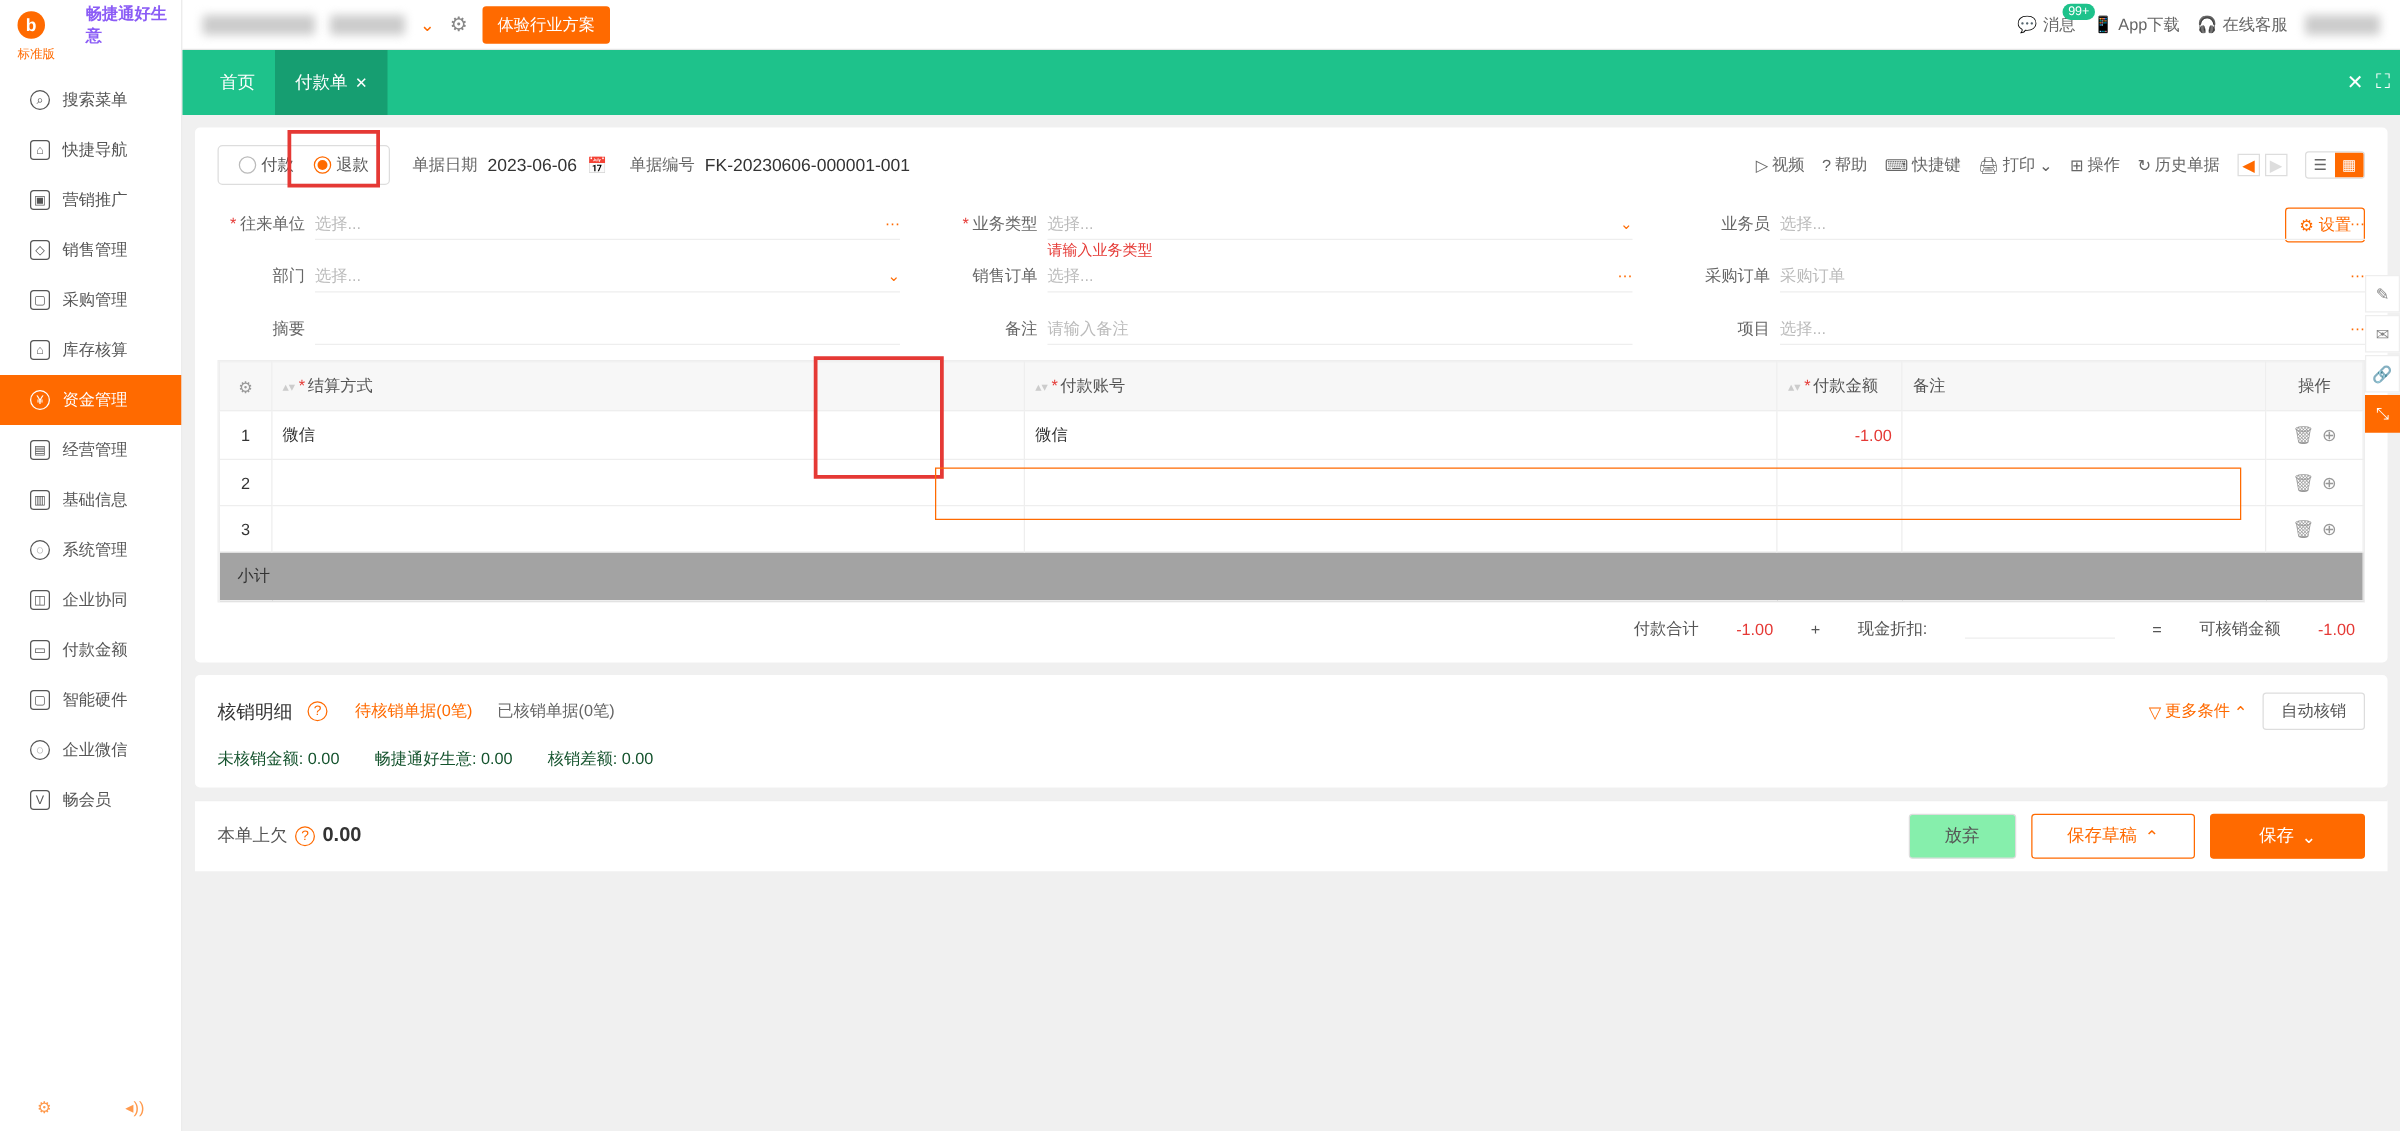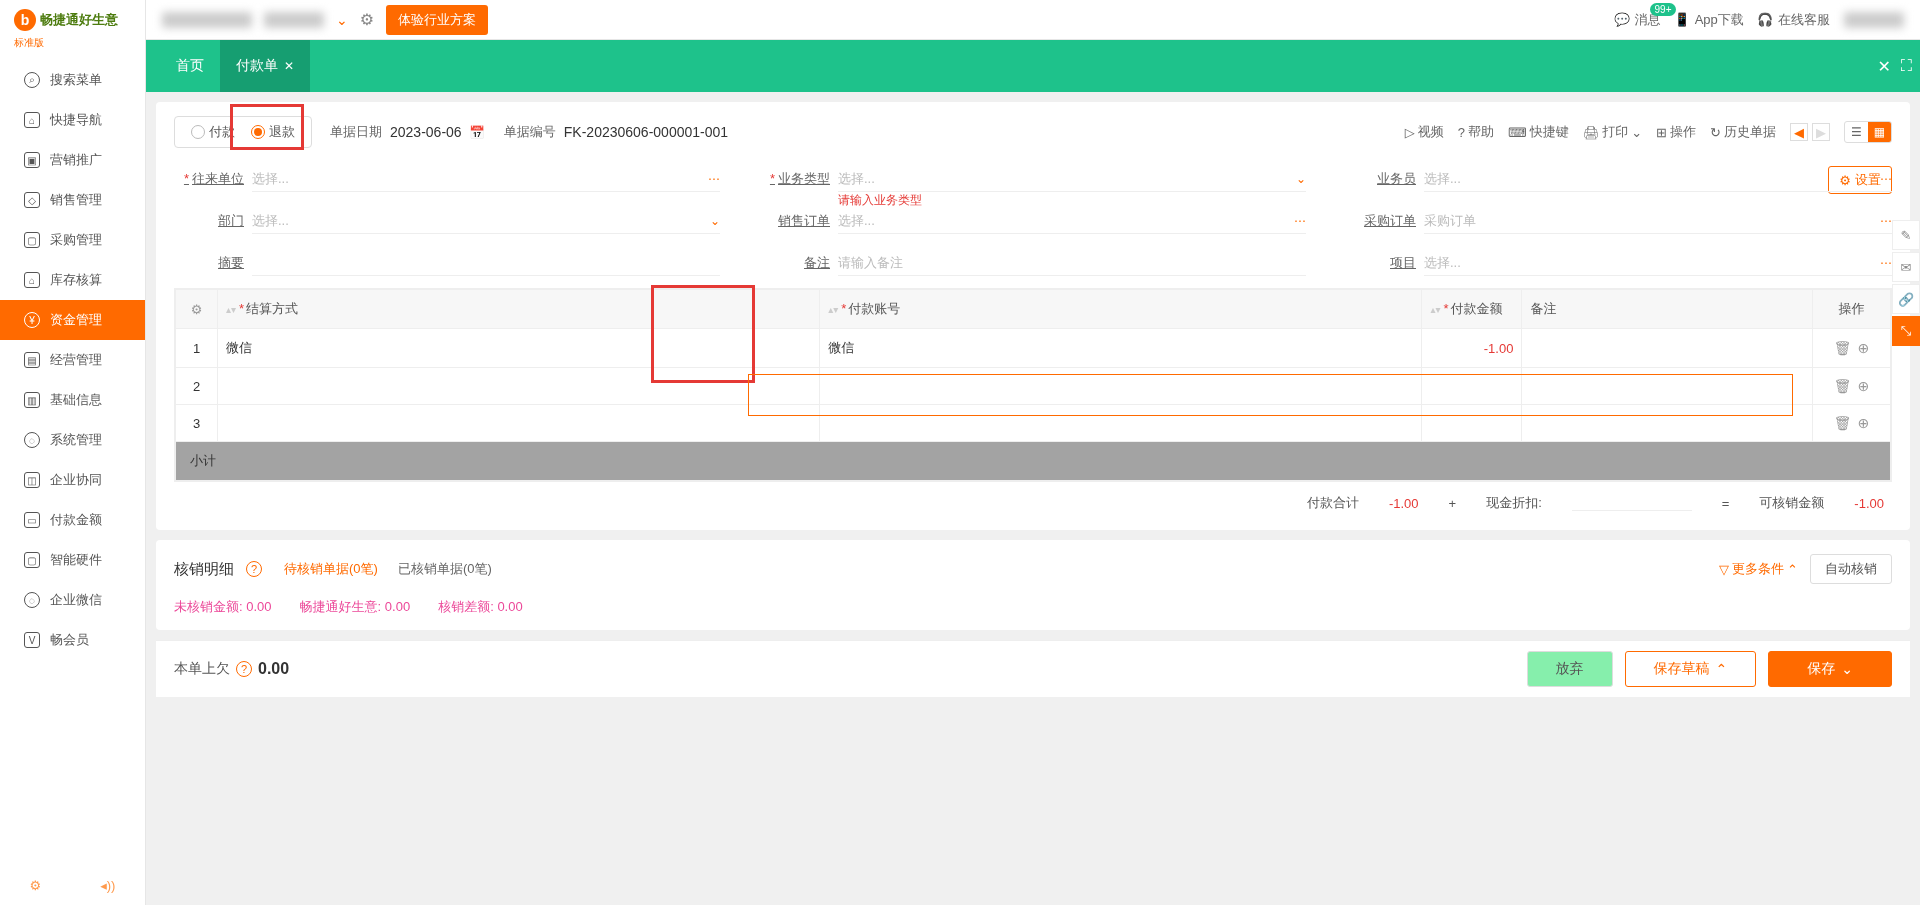--- a/index.html
+++ b/index.html
@@ -9,7 +9,7 @@
 .sidebar { width: 146px; background: #fff; border-right: 1px solid #e6e6e6; display: flex; flex-direction: column; }
 .logo-area { height: 40px; display: flex; align-items: center; padding-left: 14px; gap: 4px; position: relative; }
 .logo-icon { width: 22px; height: 22px; background: #ff6a00; border-radius: 50%; color: #fff; display: flex; align-items: center; justify-content: center; font-weight: bold; font-size: 14px; }
-.logo-text { color: #4d7c0f; font-size: 13px; font-weight: 600; }
+.logo-text { color: #8b5cf6; font-size: 13px; font-weight: 600; margin-left: 29px; }
 .logo-edition { position: absolute; bottom: -10px; left: 14px; font-size: 10px; color: #ff6a00; }
 .nav { list-style: none; margin-top: 20px; }
 .nav li { height: 40px; display: flex; align-items: center; padding-left: 24px; gap: 10px; color: #555; cursor: pointer; }

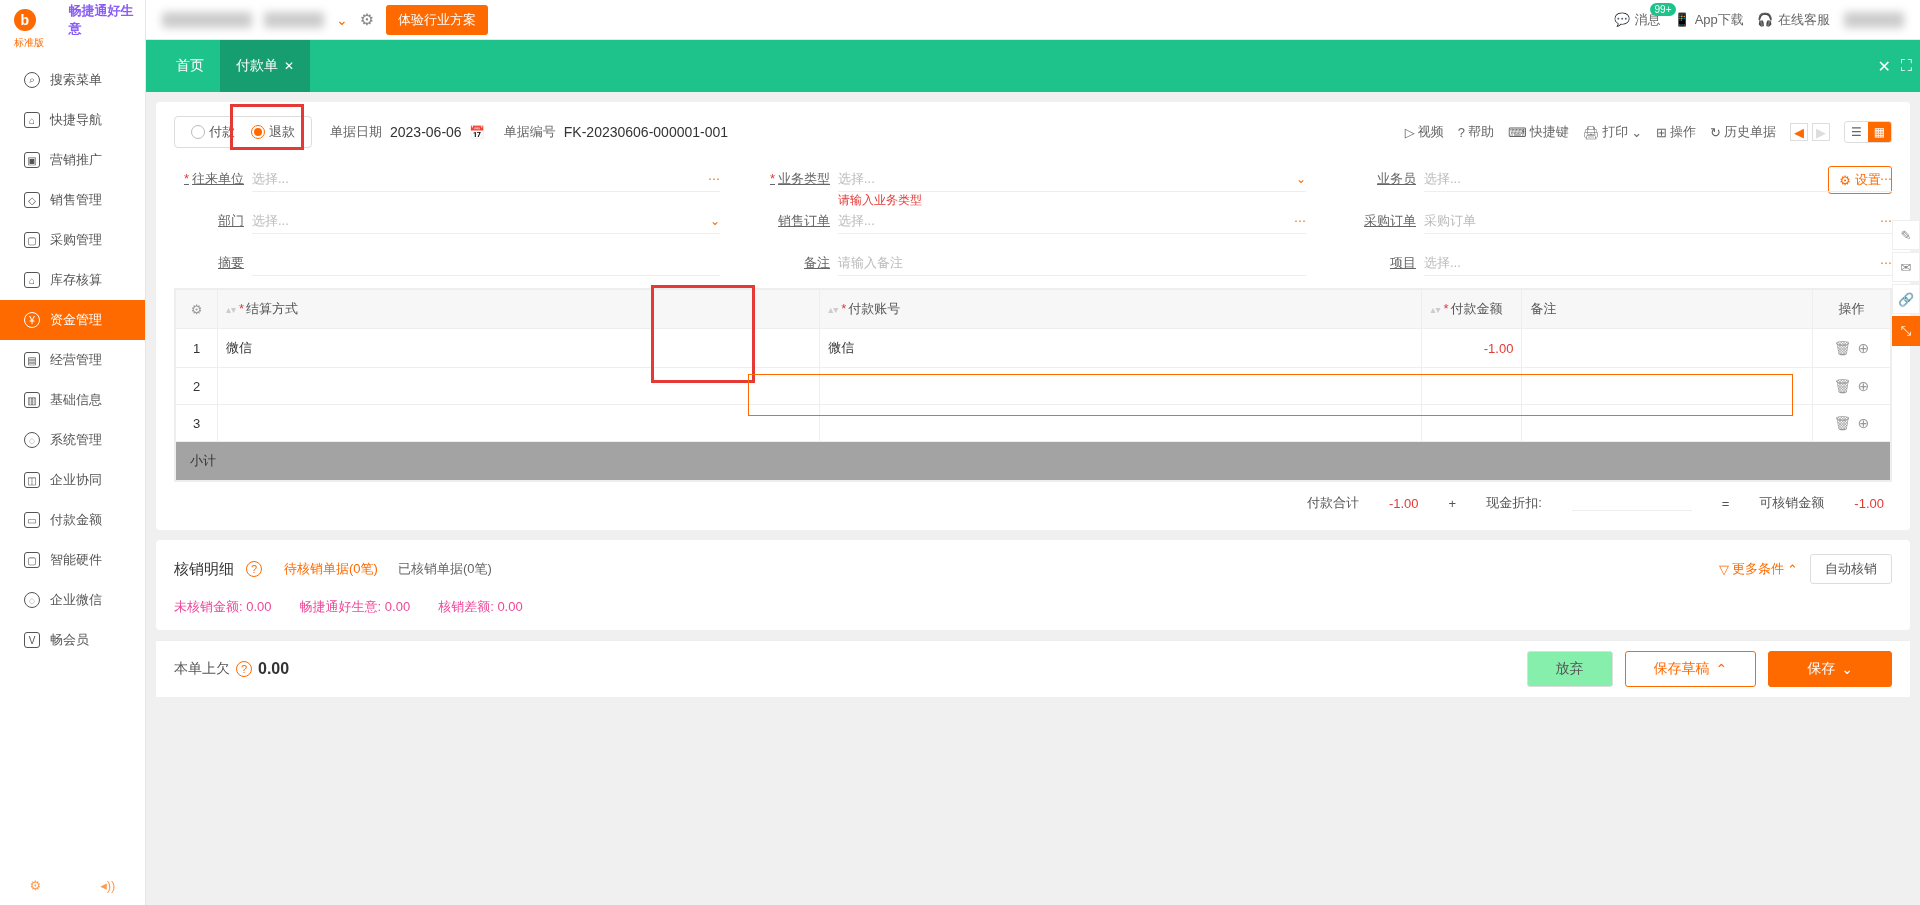--- a/index.html
+++ b/index.html
@@ -60,7 +60,7 @@
 
 .form-grid { display:grid; grid-template-columns: repeat(3, 1fr); gap:16px 40px; margin-top:18px; position:relative; }
 .form-row { display:flex; align-items:flex-start; gap:8px; }
-.form-row .lbl { width:70px; text-align:right; color:#666; padding-top:4px;text-decoration:underline; }
+.form-row .lbl { width:70px; text-align:right; color:#666; padding-top:4px; }
 .form-row .lbl .req { color:#e53935; margin-right:3px; }
 .form-row .field { flex:1; position:relative; border-bottom:1px solid #eee; min-height:26px; display:flex; align-items:center; }
 .form-row .field .placeholder { color:#bbb; }

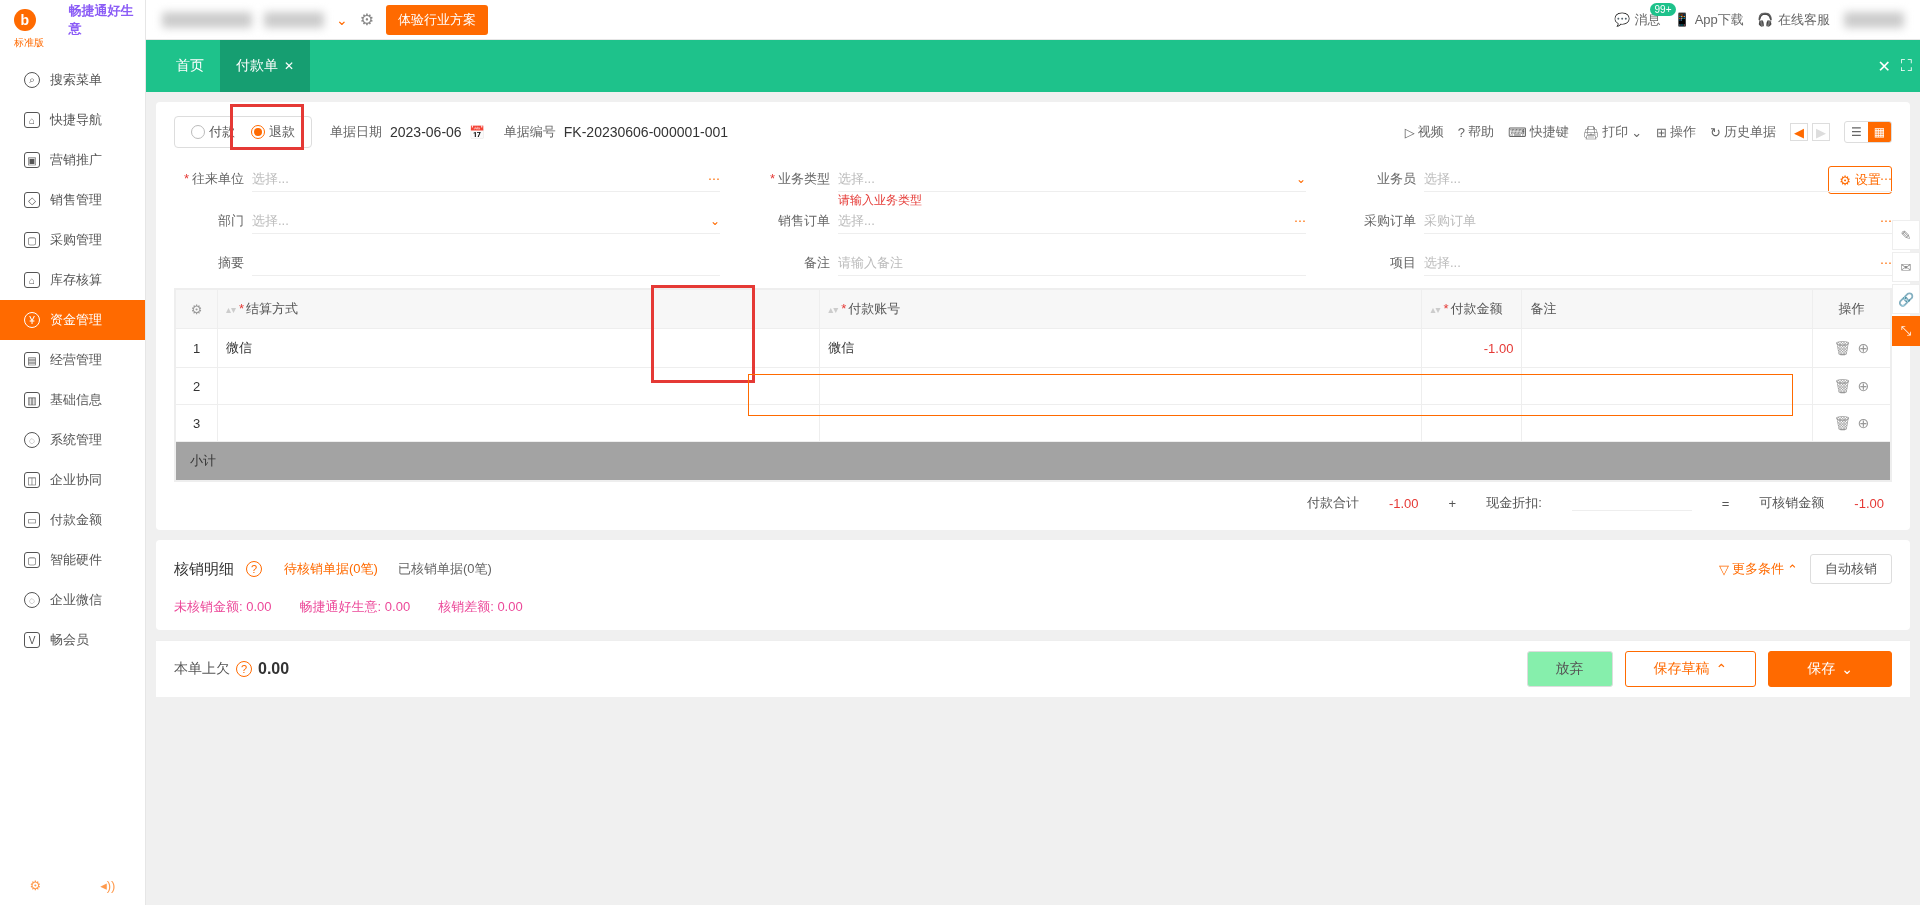--- a/index.html
+++ b/index.html
@@ -94,7 +94,7 @@
 .subtabs { display:flex; gap:20px; margin-left:10px; font-size:13px; }
 .subtabs .st { color:#666; cursor:pointer; }
 .subtabs .st.active { color:#ff6a00; }
-.amounts-line { display:flex; gap:28px; margin-top:14px; color:#ec4899; font-size:13px; }
+.amounts-line { display:flex; gap:28px; margin-top:14px; color:#14532d; font-size:13px; }
 .detail-actions { margin-left:auto; display:flex; align-items:center; gap:12px; }
 .link-action { color:#ff6a00; font-size:13px; cursor:pointer; display:flex; align-items:center; gap:3px; }
 .btn-outline-gray { border:1px solid #ddd; background:#fff; padding:5px 14px; border-radius:3px; cursor:pointer; color:#555; font-size:13px; }

